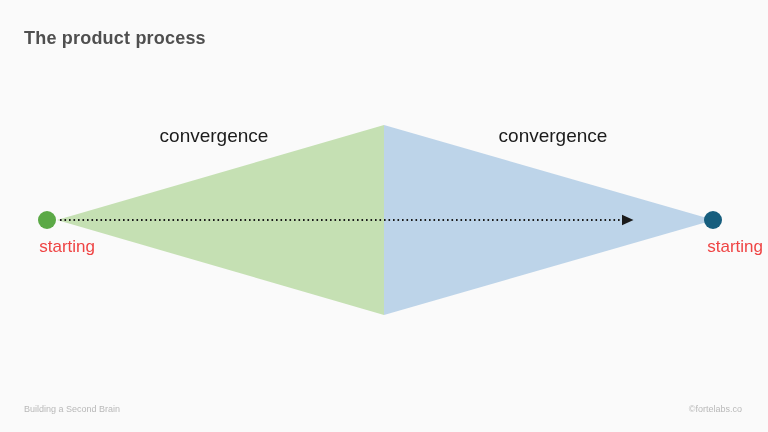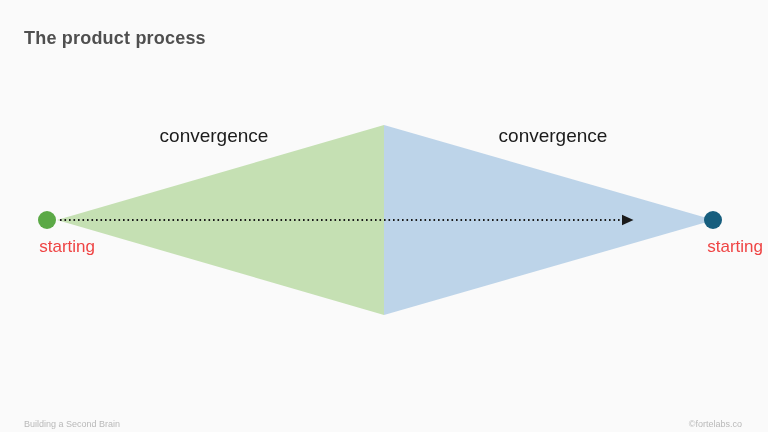--- a/index.html
+++ b/index.html
@@ -53,7 +53,6 @@
     top: 404px;
     font-size: 9px;
     color: #b9b9b9;
-    margin-top: 15px;
   }
   .footer-text.left { left: 24px; }
   .footer-text.right { right: 26px; }

